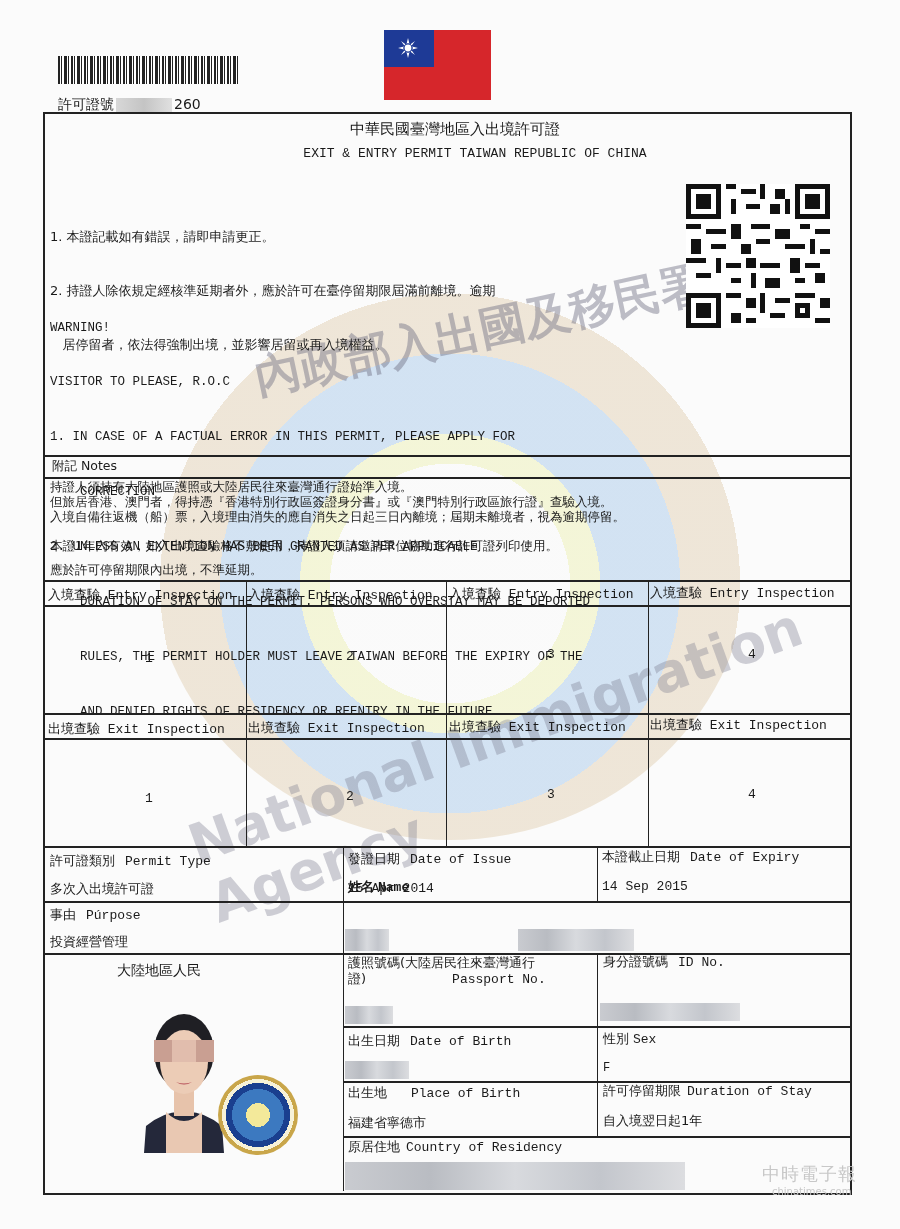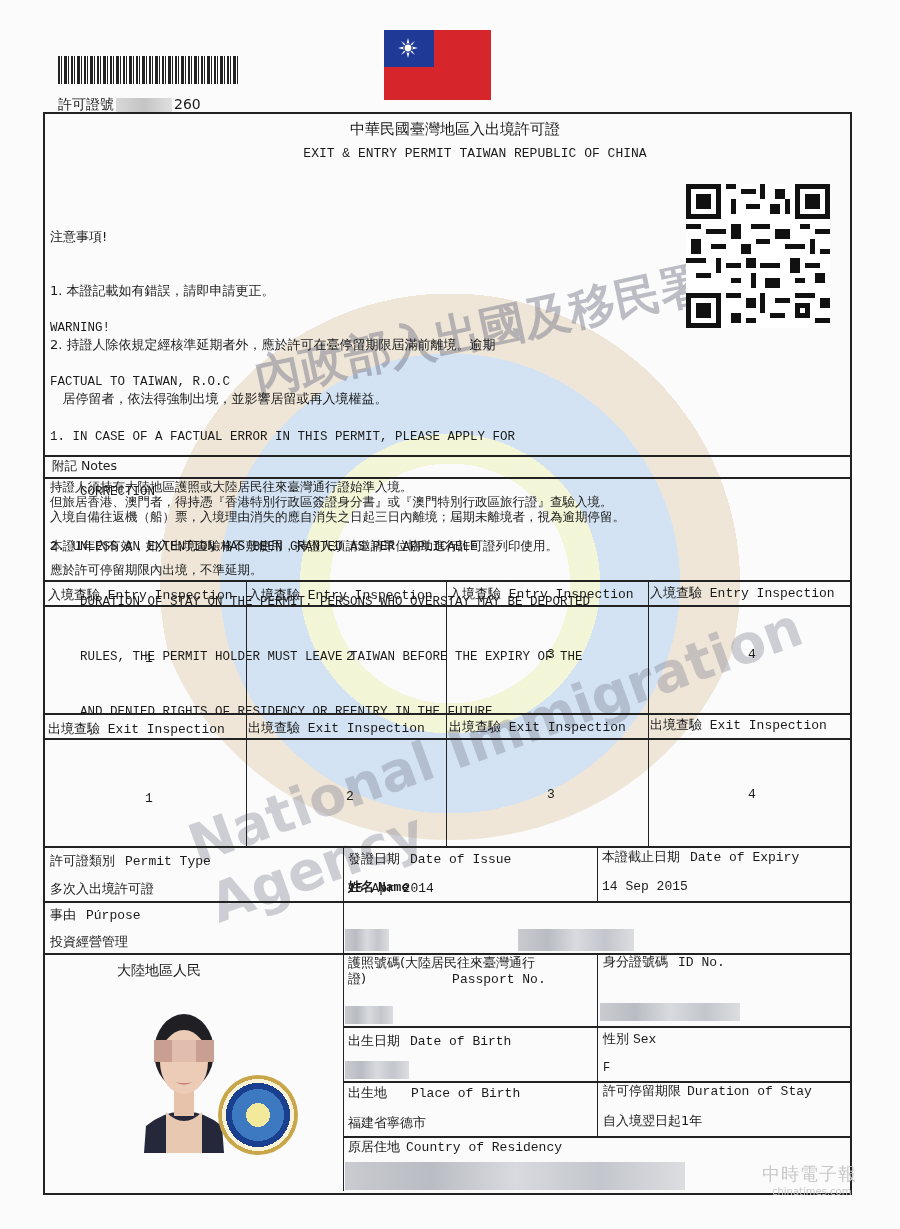--- a/index.html
+++ b/index.html
@@ -138,7 +138,6 @@
 </svg>
 
 <div class="abs notice cjk" style="top:192px;font-size:13px;">
-  <div>注意事項!</div>
   <div>1. 本證記載如有錯誤，請即申請更正。</div>
   <div>2. 持證人除依規定經核準延期者外，應於許可在臺停留期限屆滿前離境。逾期</div>
   <div>   居停留者，依法得強制出境，並影響居留或再入境權益。</div>

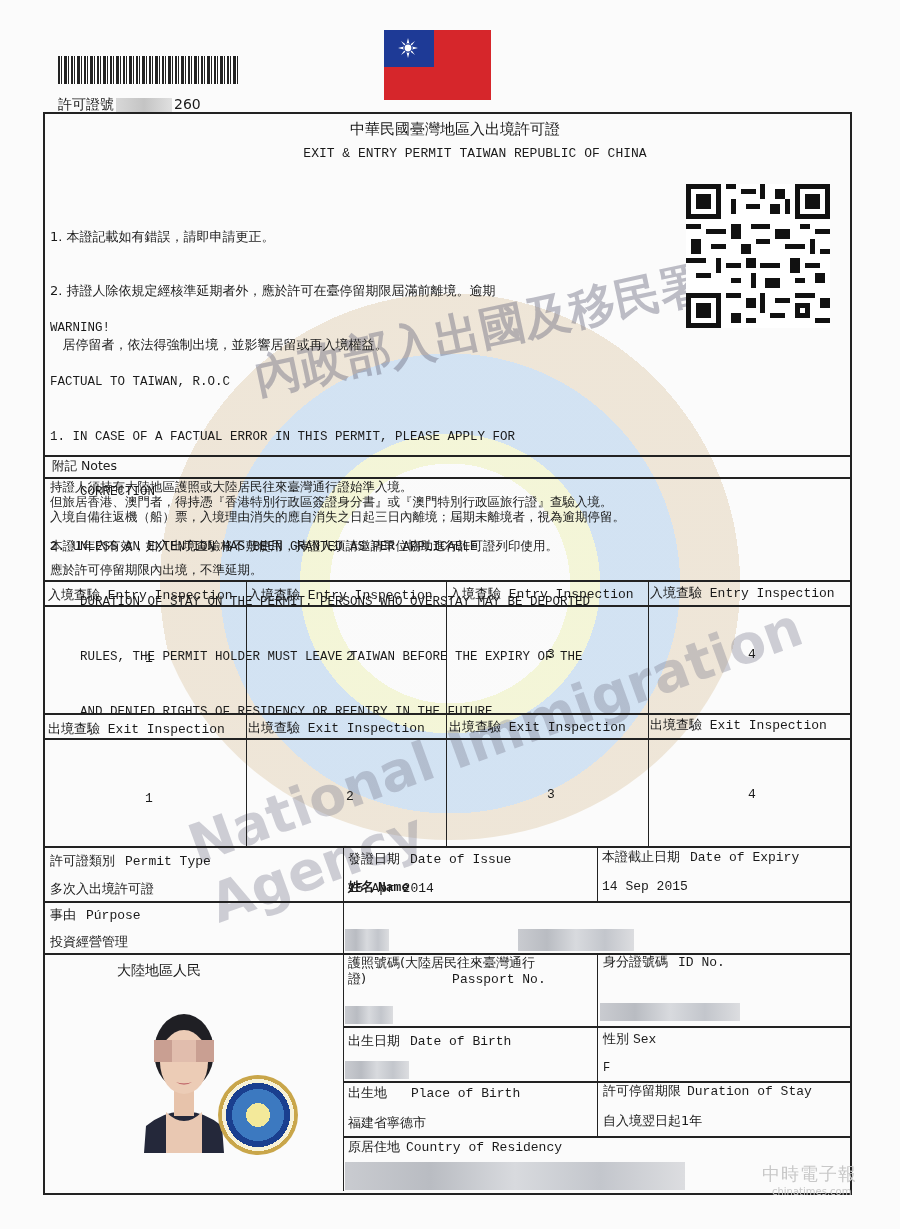--- a/index.html
+++ b/index.html
@@ -145,7 +145,7 @@
 
 <div class="abs notice mono" style="top:282px;font-size:12.5px;line-height:18.3px;">
   <div>WARNING!</div>
-  <div>FACTUAL TO TAIWAN, R.O.C</div>
+  <div>VISITOR TO PLEASE, R.O.C</div>
   <div>1. IN CASE OF A FACTUAL ERROR IN THIS PERMIT, PLEASE APPLY FOR</div>
   <div>    CORRECTION</div>
   <div>2. UNLESS AN EXTENTION HAS BEEN GRANTED AS PER APPLICABLE</div>

